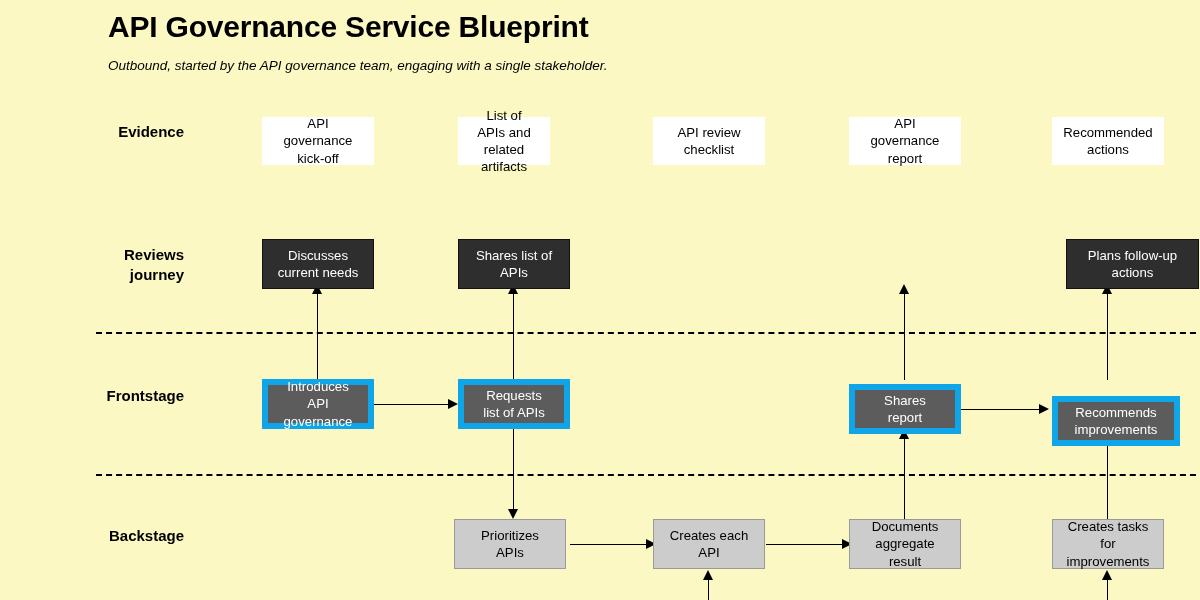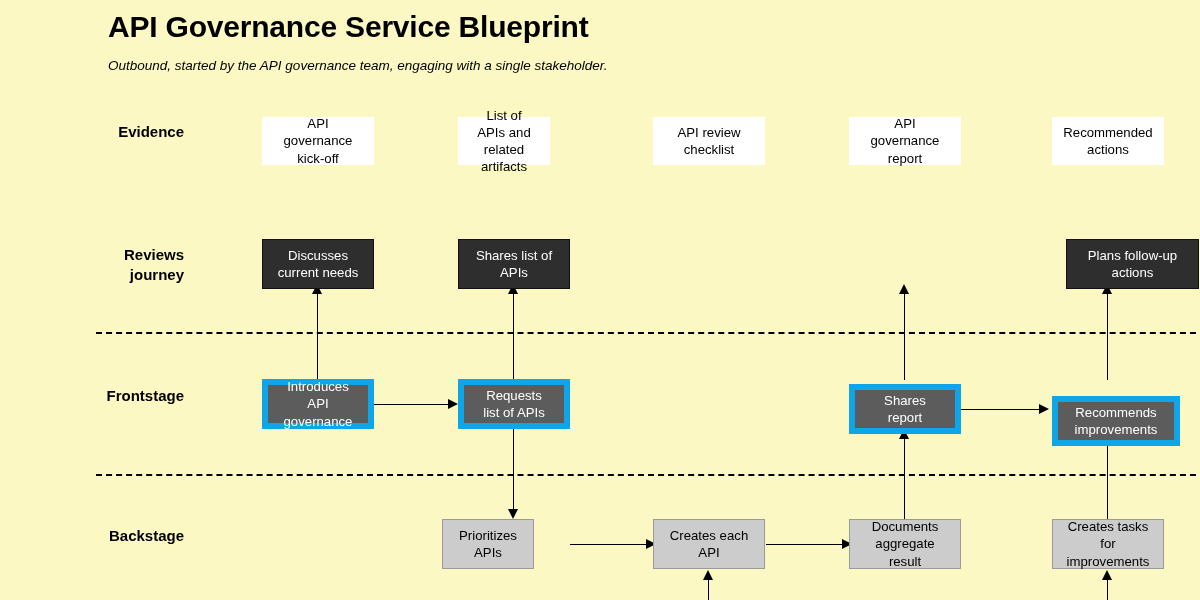--- a/index.html
+++ b/index.html
@@ -137,7 +137,7 @@
   <div class="node frontstage" style="left:803px; top:384px; width:112px">Shares report</div>
   <div class="node frontstage" style="left:1006px; top:396px; width:128px">Recommends improvements</div>
 
-  <div class="node backstage" style="left:396px; top:519px; width:92px">Prioritizes APIs</div>
+  <div class="node backstage" style="left:408px; top:519px; width:112px">Prioritizes APIs</div>
   <div class="node backstage" style="left:607px; top:519px; width:112px">Creates each API</div>
   <div class="node backstage" style="left:803px; top:519px; width:112px">Documents aggregate result</div>
   <div class="node backstage" style="left:1006px; top:519px; width:112px">Creates tasks for improvements</div>

